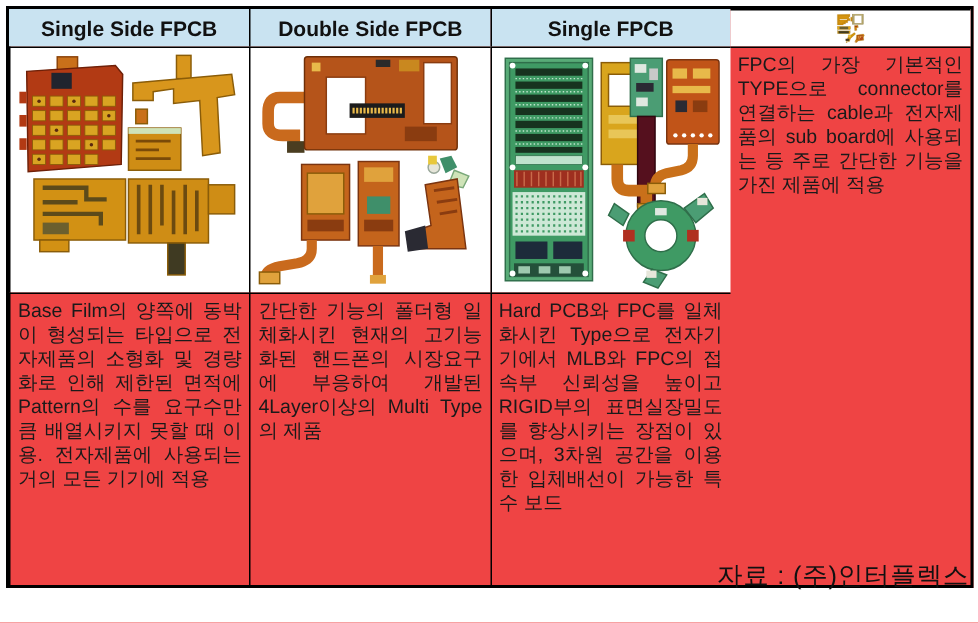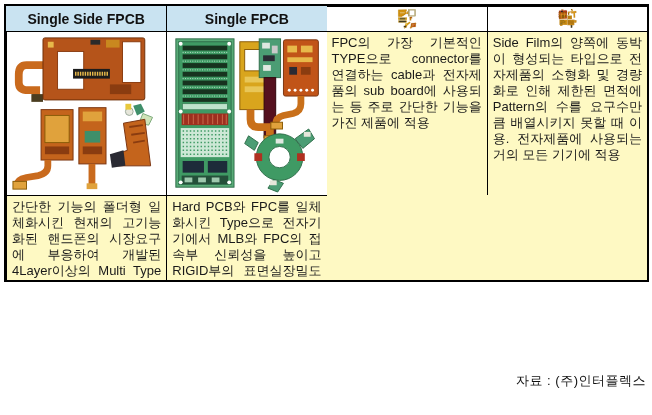--- a/index.html
+++ b/index.html
@@ -9,10 +9,10 @@
     font-family:"Liberation Sans","DejaVu Sans",sans-serif;
   }
   .fpcb-table{
-    position:absolute;left:4px;top:4px;width:645px;height:278px;
+    position:absolute;left:4px;top:4px;width:645px;height:388px;
     box-sizing:border-box;border:2px solid var(--table-border,#000);
     display:grid;grid-template-columns:repeat(4,1fr);
-    grid-template-rows:25px 164px 1fr;background:#fef9c3;
+    grid-template-rows:25px 164px 1fr;background:#ef4444;
   }
   .cell{box-sizing:border-box;border-left:1px solid var(--table-border,#000);
         border-top:1px solid var(--table-border,#000);overflow:hidden;min-width:0}

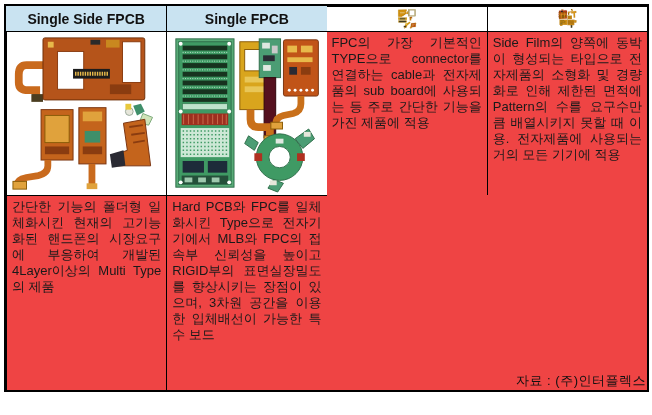--- a/index.html
+++ b/index.html
@@ -33,6 +33,7 @@
 <div class="fpcb-table">
 
   <div class="cell row-h col1">Single Side FPCB</div>
+  <div class="cell row-h">Double Side FPCB</div>
   <div class="cell row-h">Single FPCB</div>
 
   <div class="cell row-p col1">

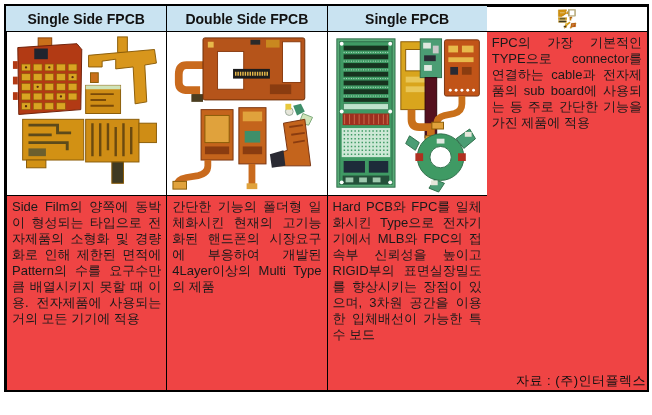--- a/index.html
+++ b/index.html
@@ -285,7 +285,7 @@
   </div>
 
   <div class="cell row-d col1">FPC의 가장 기본적인 TYPE으로 connector를 연결하는 cable과 전자제품의 sub board에 사용되는 등 주로 간단한 기능을 가진 제품에 적용</div>
-  <div class="cell row-d">Side Film의 양쪽에 동박이 형성되는 타입으로 전자제품의 소형화 및 경량화로 인해 제한된 면적에 Pattern의 수를 요구수만큼 배열시키지 못할 때 이용. 전자제품에 사용되는 거의 모든 기기에 적용</div>
+  <div class="cell row-d">Base Film의 양쪽에 동박이 형성되는 타입으로 전자제품의 소형화 및 경량화로 인해 제한된 면적에 Pattern의 수를 요구수만큼 배열시키지 못할 때 이용. 전자제품에 사용되는 거의 모든 기기에 적용</div>
   <div class="cell row-d">간단한 기능의 폴더형 일체화시킨 현재의 고기능화된 핸드폰의 시장요구에 부응하여 개발된 4Layer이상의 Multi Type의 제품</div>
   <div class="cell row-d">Hard PCB와 FPC를 일체화시킨 Type으로 전자기기에서 MLB와 FPC의 접속부 신뢰성을 높이고 RIGID부의 표면실장밀도를 향상시키는 장점이 있으며, 3차원 공간을 이용한 입체배선이 가능한 특수 보드</div>
 

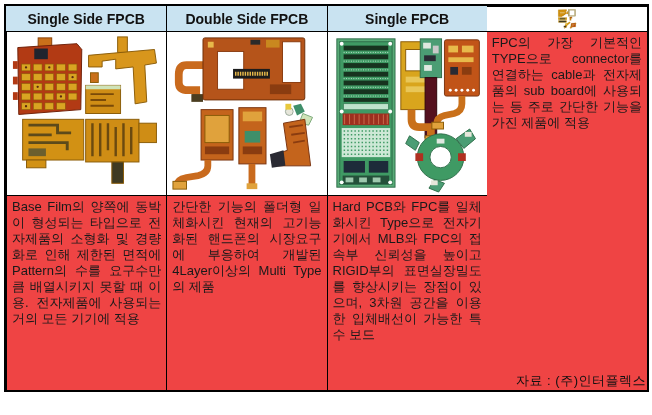--- a/index.html
+++ b/index.html
@@ -24,7 +24,7 @@
   .row-p svg{width:100%;height:100%;display:block}
   .row-d{padding:3px 5px 0 5px;font-size:13px;line-height:16px;
          text-align:justify;color:#1a1a1a}
-  .footer{position:absolute;right:6px;top:372px;font-size:13px;
+  .footer{position:absolute;right:6px;top:372px;font-size:17px;
           letter-spacing:.5px;white-space:nowrap}
 </style>
 </head>

